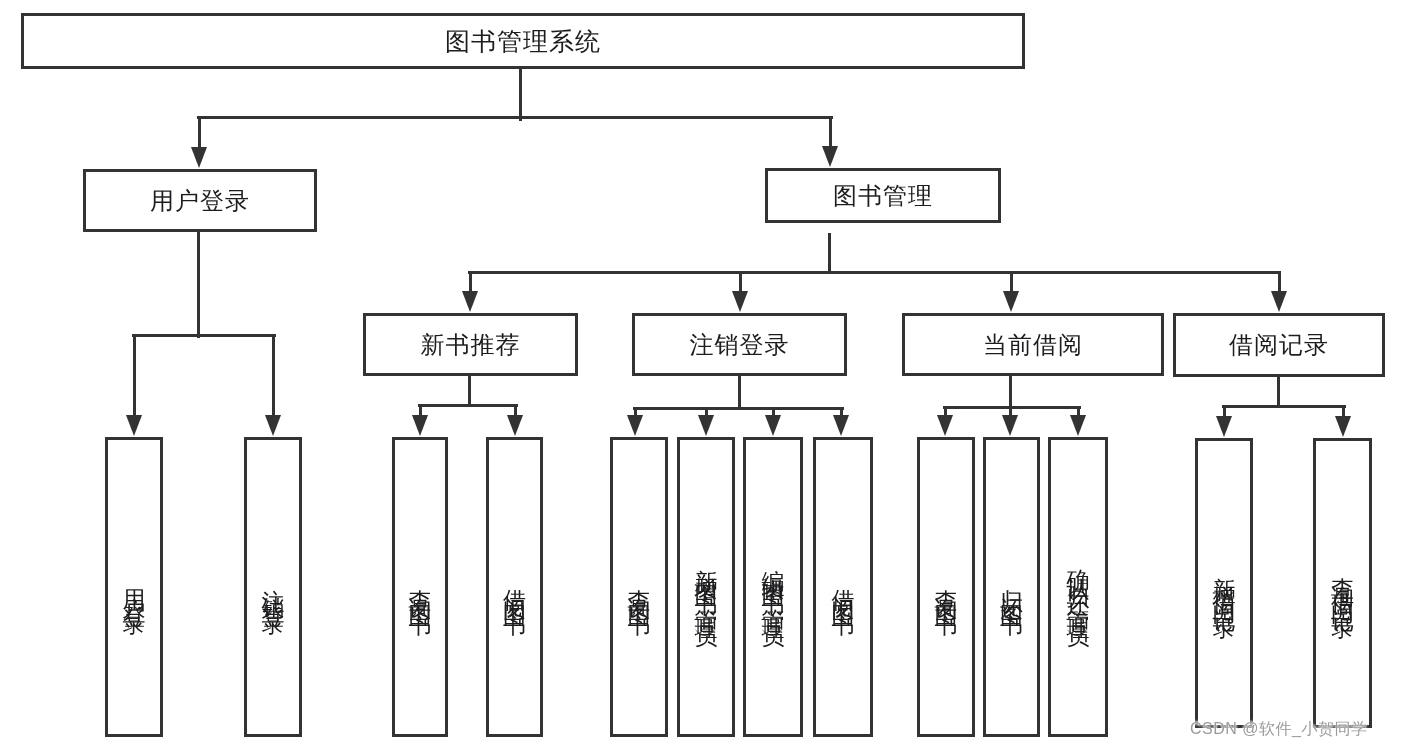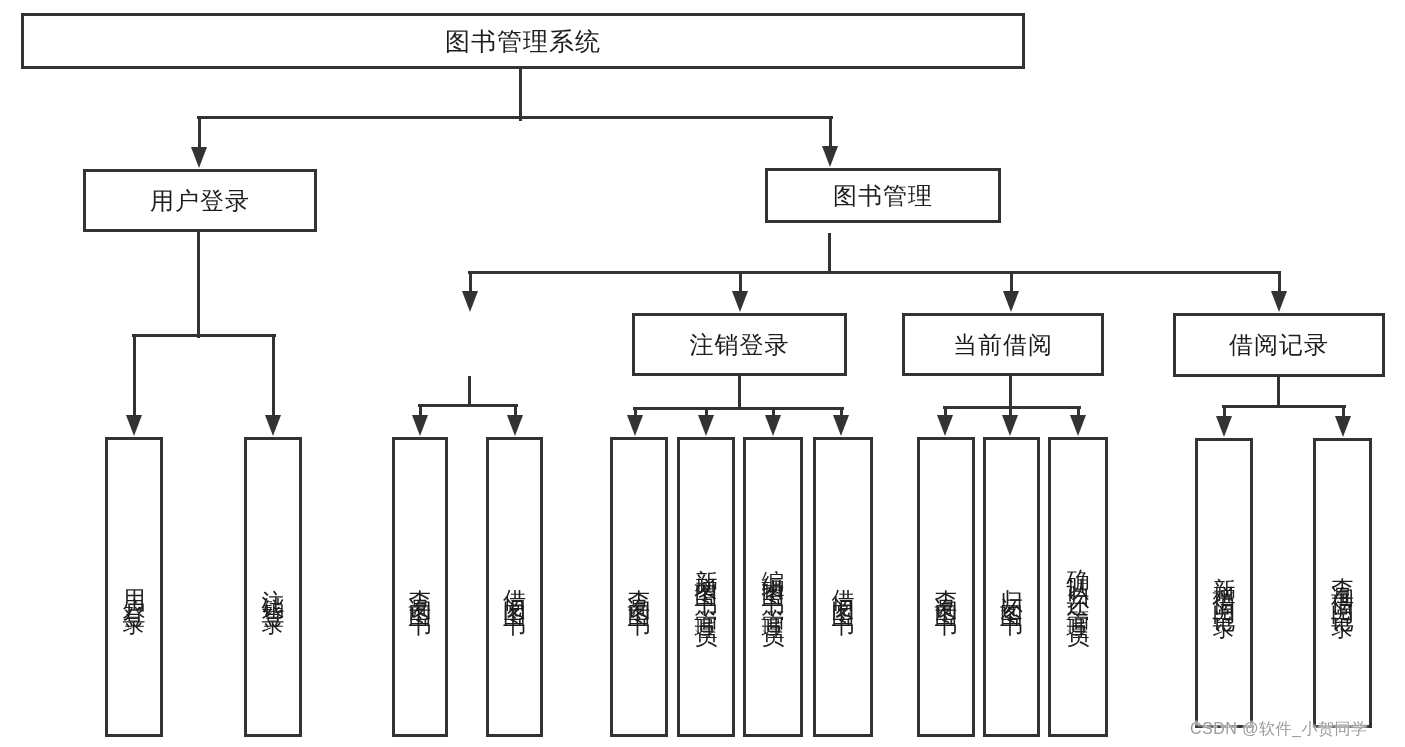--- a/index.html
+++ b/index.html
@@ -142,6 +142,9 @@
     <span>图书管理</span>
   </div>
 
+  <div class="node hbox" id="n-new-book-rec">
+    <span>新书推荐</span>
+  </div>
   <div class="node hbox" id="n-book-borrow">
     <span>注销登录</span>
   </div>

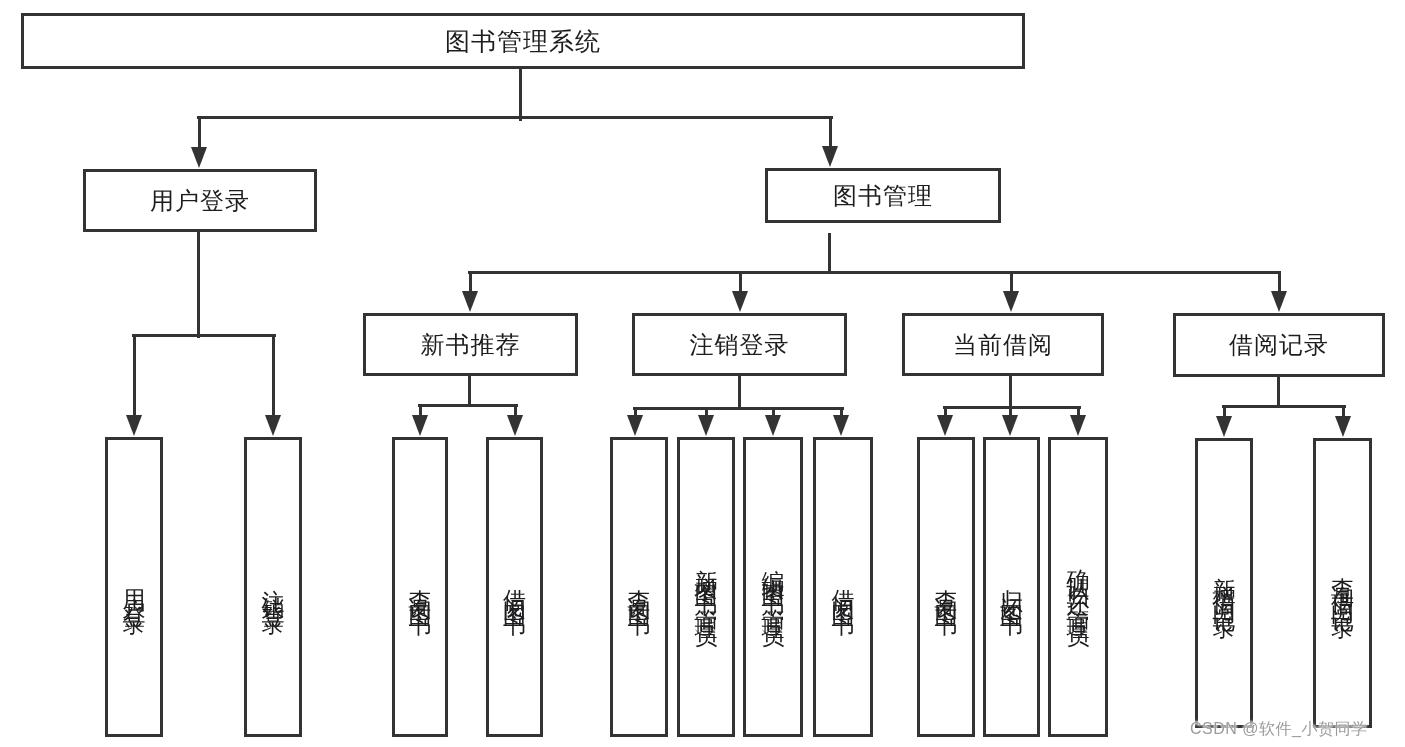--- a/index.html
+++ b/index.html
@@ -37,7 +37,7 @@
   #n-book-mgmt{left:722px;top:168px;width:236px;height:55px;margin-left:43px;}
   #n-new-book-rec{left:363px;top:313px;width:215px;height:63px;}
   #n-book-borrow{left:632px;top:313px;width:215px;height:63px;}
-  #n-current-borrow{left:902px;top:313px;width:202px;height:63px;}
+  #n-current-borrow{left:902px;top:313px;width:262px;height:63px;}
   #n-borrow-records{left:1173px;top:313px;width:212px;height:64px;}
   #n-leaf-user-login{left:105px;top:437px;width:58px;height:300px;}
   #n-leaf-logout{left:244px;top:437px;width:58px;height:300px;}

